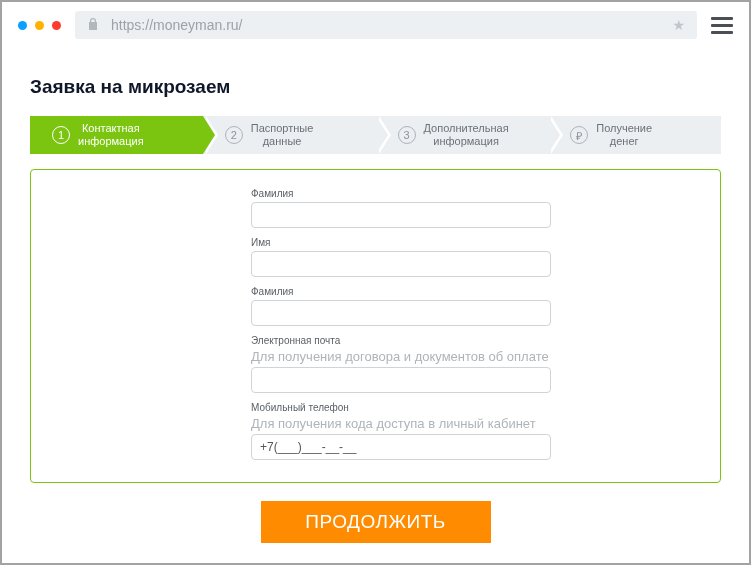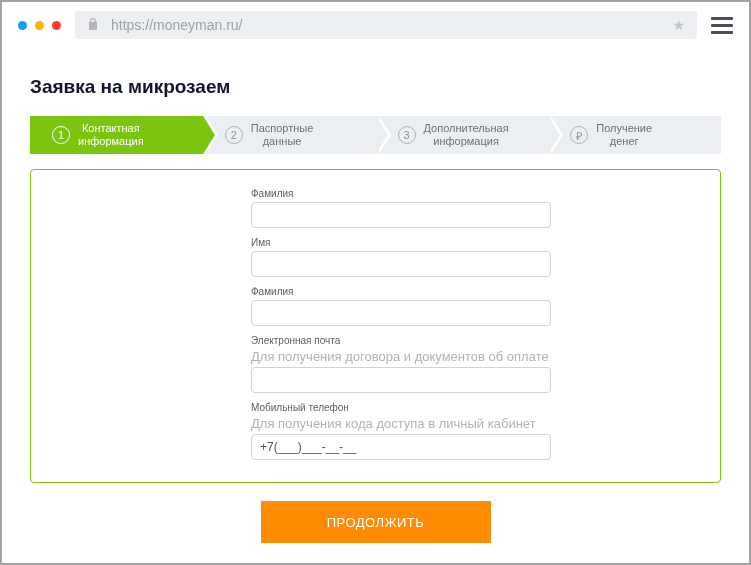--- a/index.html
+++ b/index.html
@@ -64,7 +64,7 @@
   .submit-wrap { text-align: center; margin-top: 18px; }
   .submit-btn {
     background: #ff8b00; color: #fff; border: none; width: 230px; height: 42px;
-    font-size: 13px; letter-spacing: 0.5px; cursor: pointer;
+    font-size: 19px; letter-spacing: 0.5px; cursor: pointer;
   }
 </style>
 </head>

